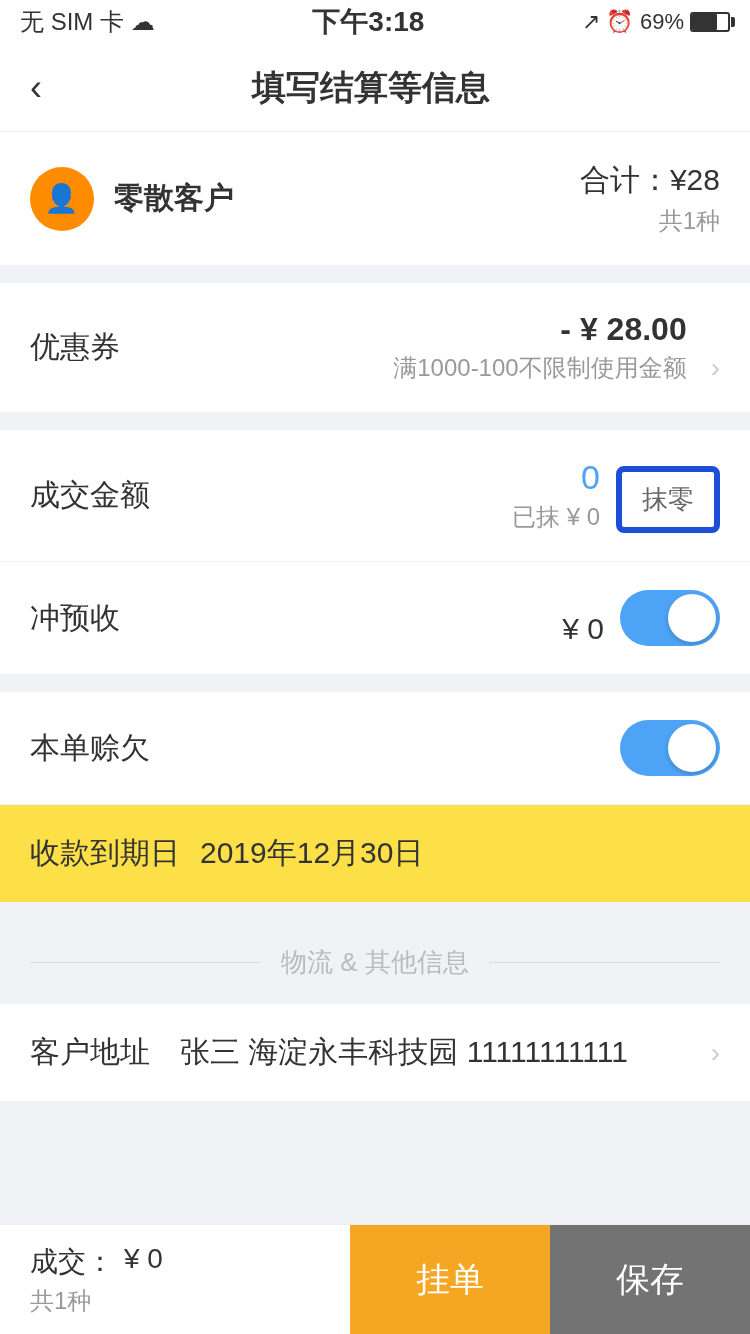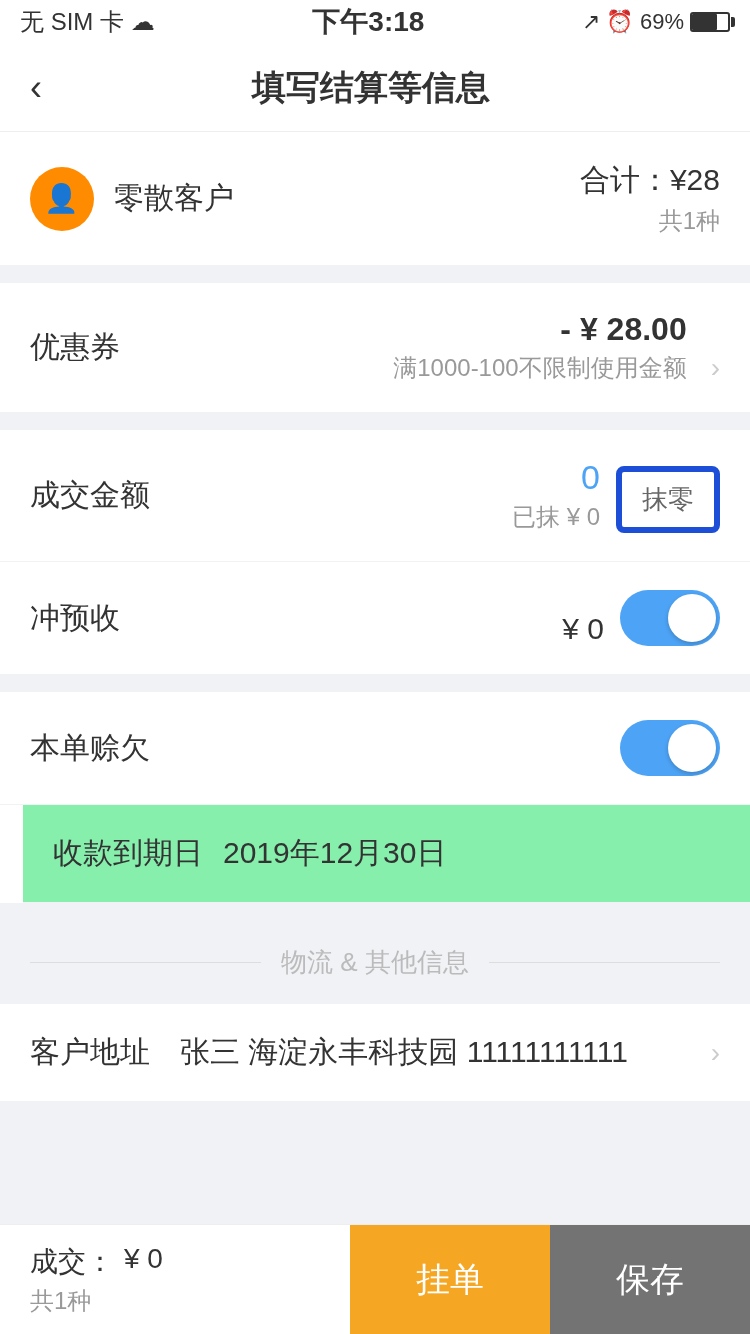--- a/index.html
+++ b/index.html
@@ -84,7 +84,7 @@
       display: flex; align-items: center; justify-content: center;
       color: #fff; font-size: 28px;
     }
-    .customer-name { font-size: 30px; color: #333; font-weight: 400; }
+    .customer-name { font-size: 30px; color: #333; font-weight: 700; }
     .customer-right { text-align: right; }
     .total-amount { font-size: 30px; color: #333; }
     .total-count { font-size: 24px; color: #999; margin-top: 4px; }

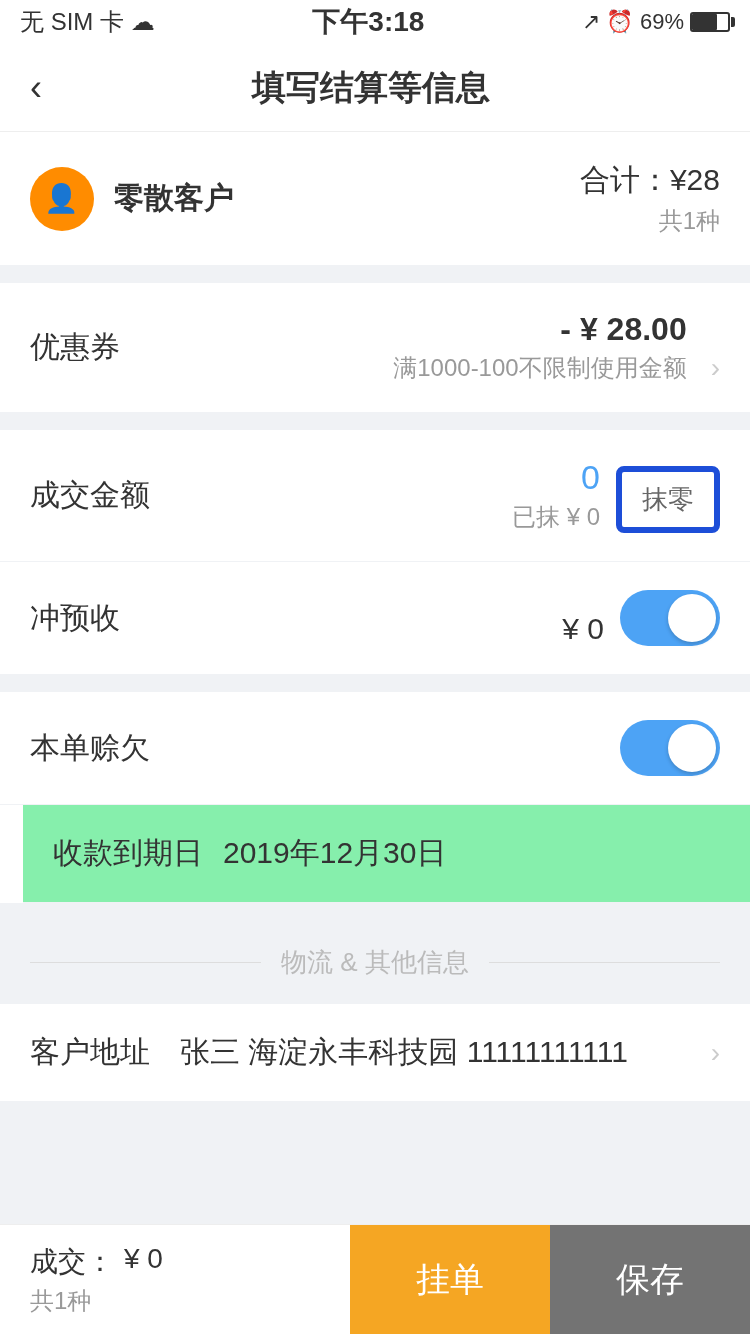--- a/index.html
+++ b/index.html
@@ -150,13 +150,12 @@
 
     
     .due-date-row {
-      background: #86efac;
+      background: #fde047;
       padding: 28px 30px;
       display: flex;
       align-items: center;
       gap: 20px;
       border-bottom: 1px solid #f0f2f5;
-      margin-left: 23px;
     }
     .due-date-label { font-size: 30px; color: #333; }
     .due-date-value { font-size: 30px; color: #333; }

